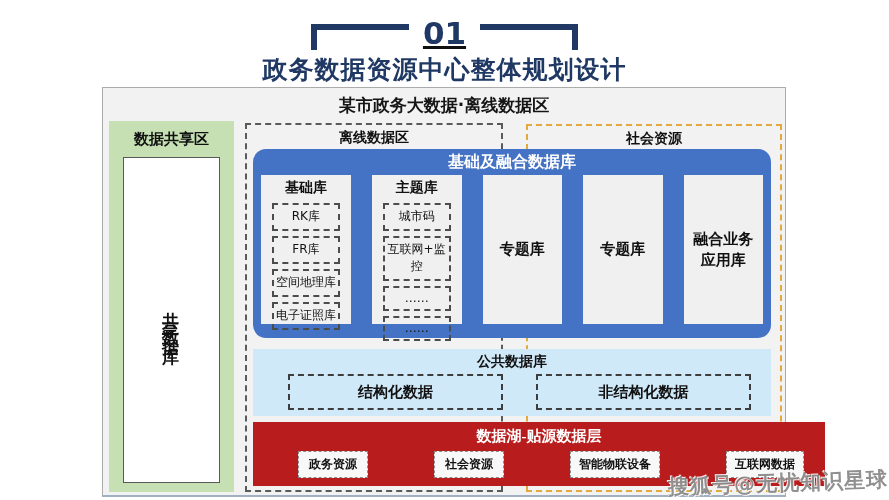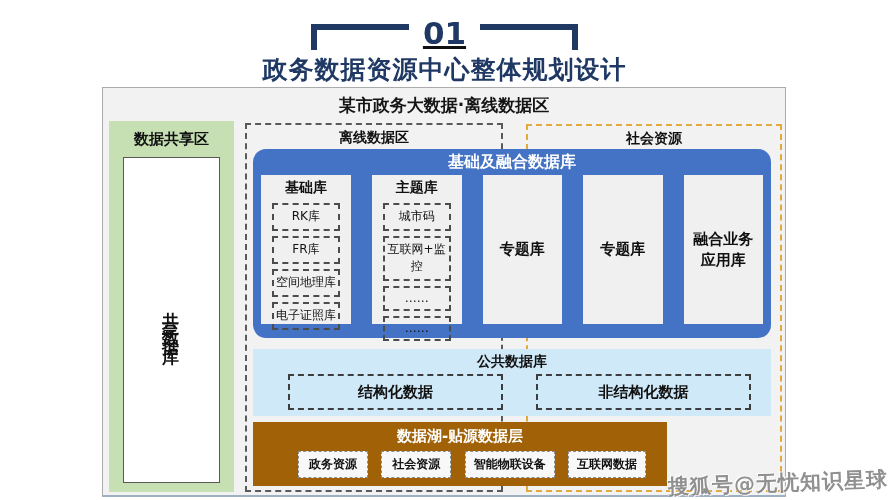--- a/index.html
+++ b/index.html
@@ -74,8 +74,8 @@
 
   
   .lake-band {
-    position:absolute; left:150px; top:334px; width:414px; height:64px;
-    background:#a16207; z-index:2; box-sizing:border-box;
+    position:absolute; left:150px; top:334px; width:572px; height:64px;
+    background:#b91c1c; z-index:2; box-sizing:border-box;font-family:Liberation Serif, serif;
   }
   .band-title.lake { color:#ffffff; font-size:15px; padding:5px 0 5px; font-weight:bold; text-align:center; }
   .lake-row { display:flex; justify-content:space-between; padding:0 21px 0 45px; }

